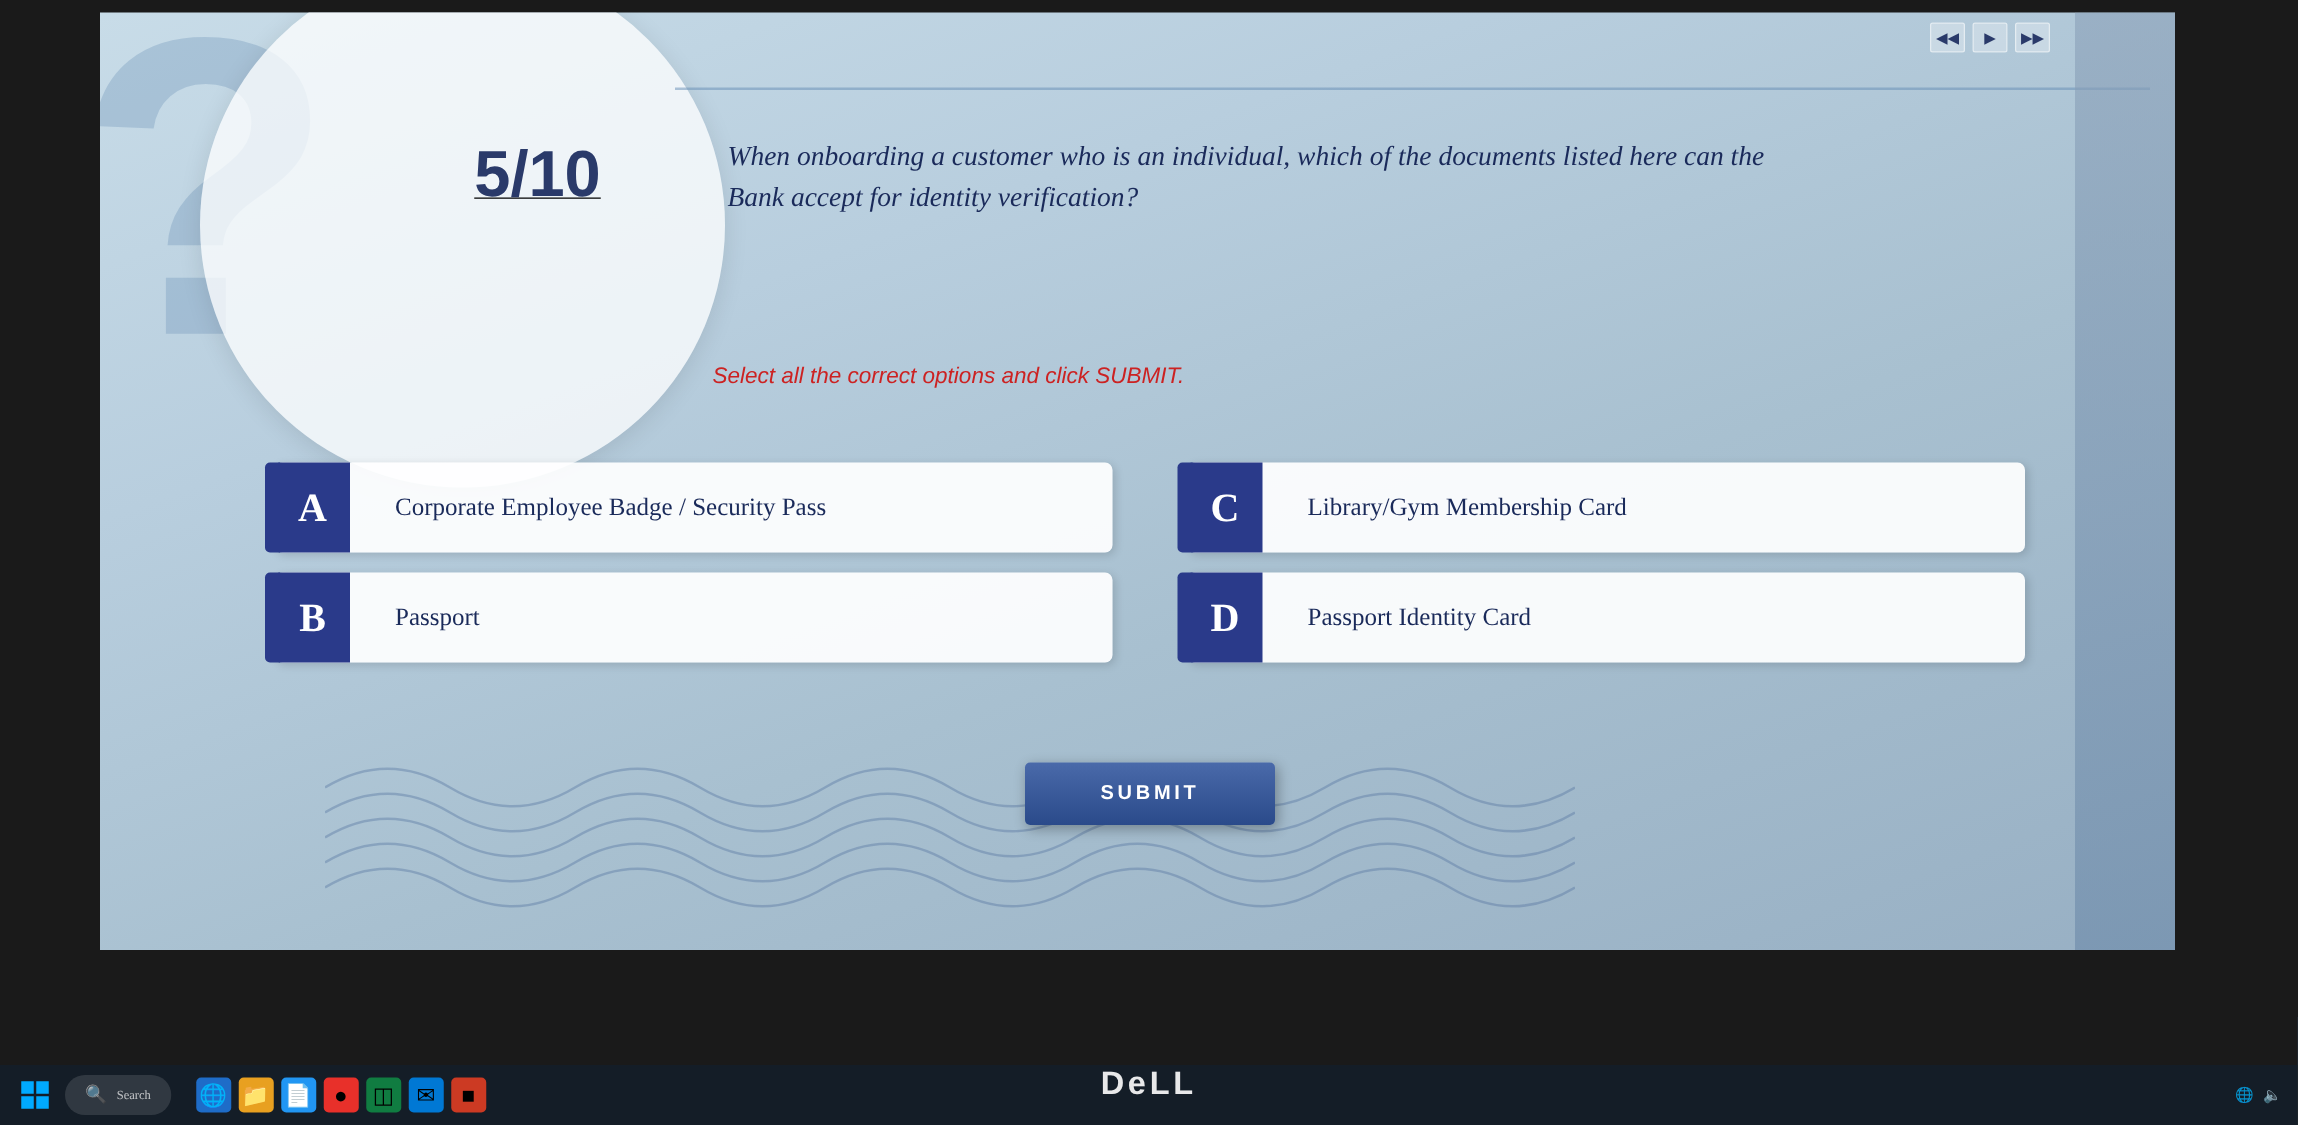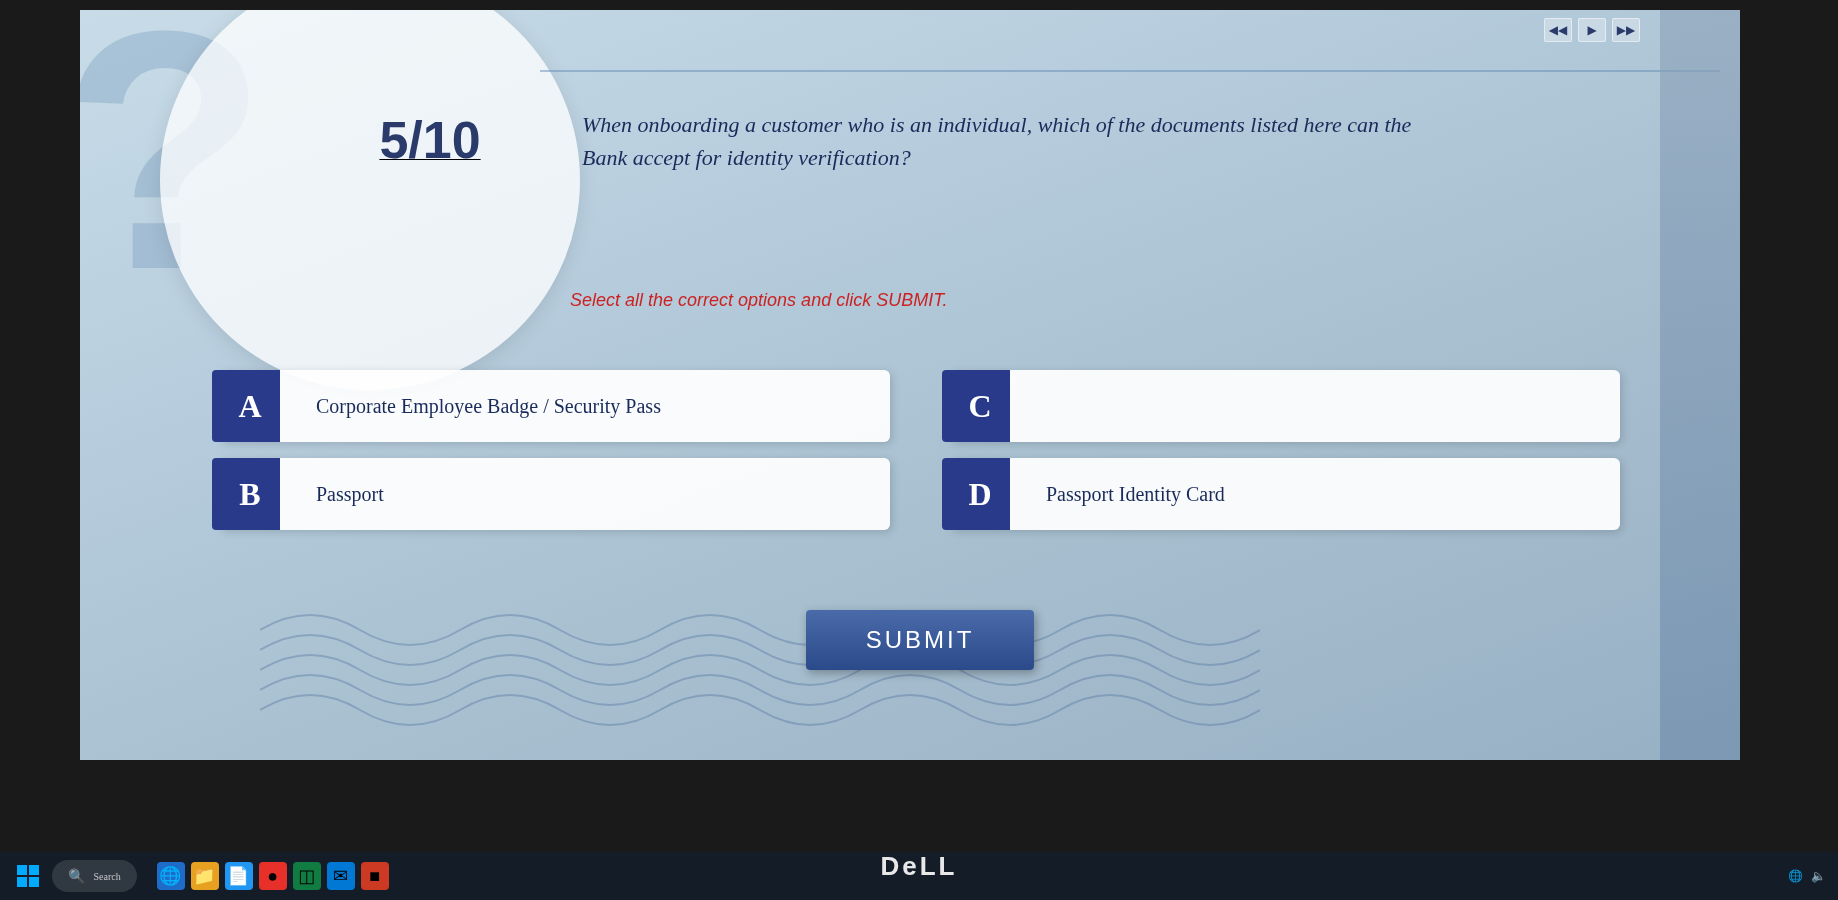--- a/index.html
+++ b/index.html
@@ -395,6 +395,7 @@
         <div class="option-letter-block">
           <span class="option-letter">C</span>
         </div>
+        <span class="option-text">Library/Gym Membership Card</span>
       </div>
 
       <div class="option-card">

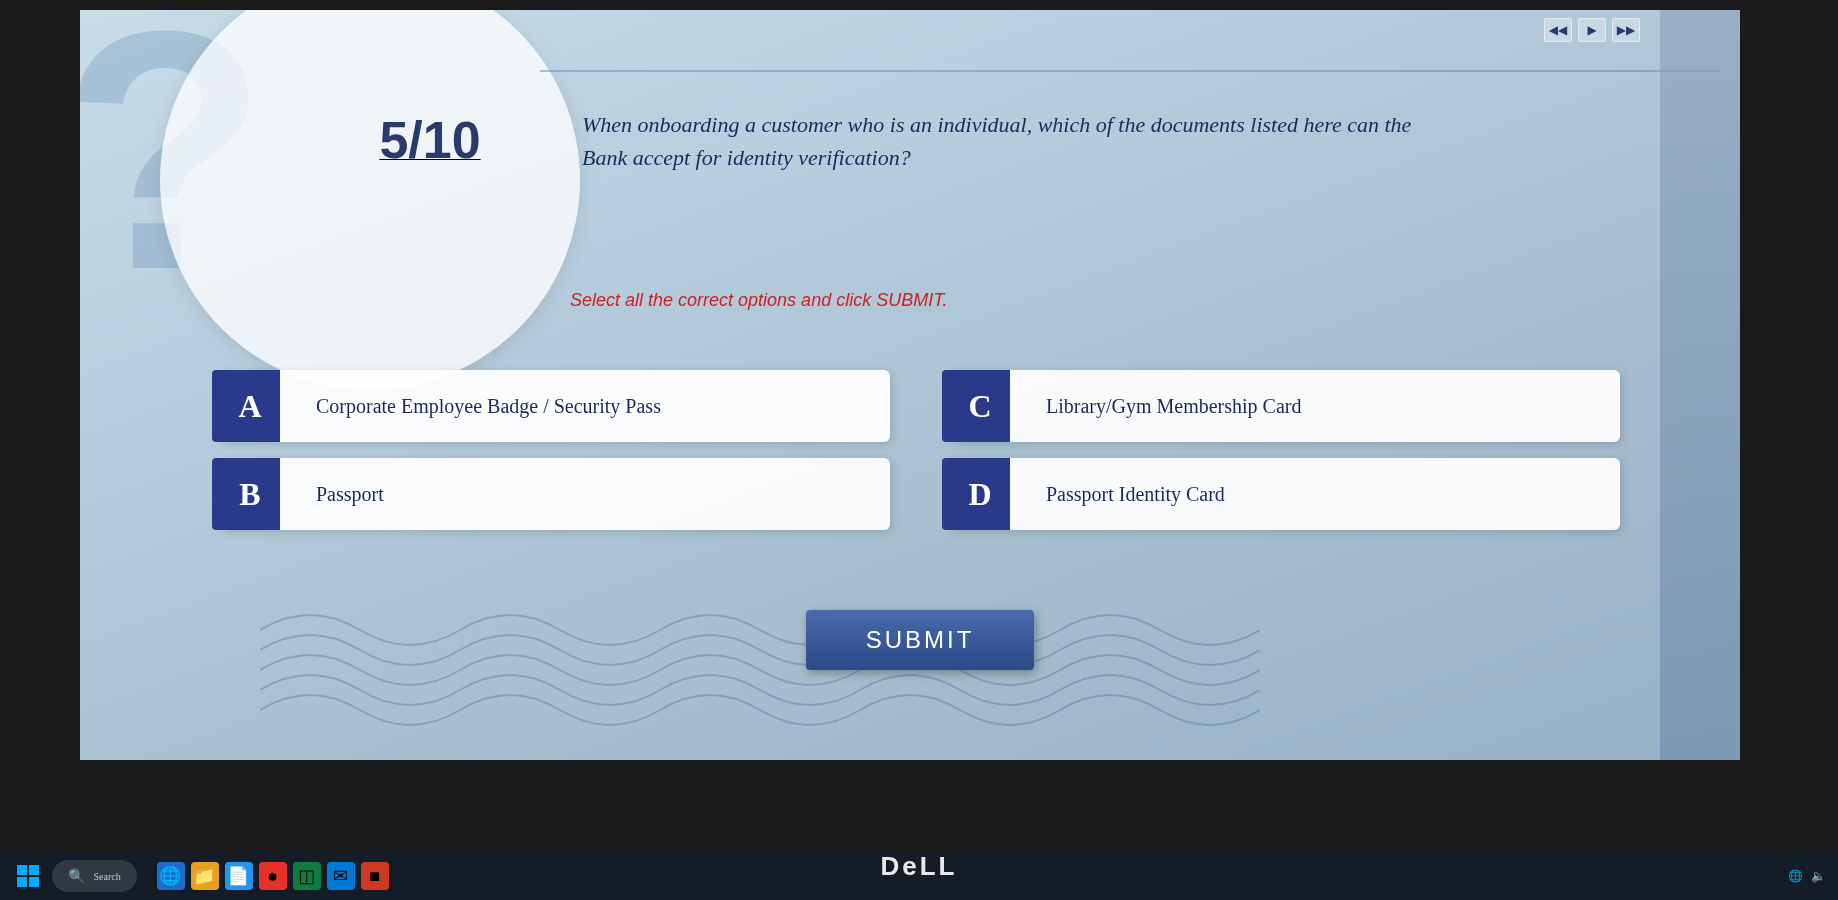--- a/index.html
+++ b/index.html
@@ -194,8 +194,8 @@
       color: white;
       border: none;
       padding: 16px 60px;
-      font-size: 24px;
-      font-weight: normal;
+      font-size: 16px;
+      font-weight: bold;
       letter-spacing: 3px;
       cursor: pointer;
       border-radius: 4px;

